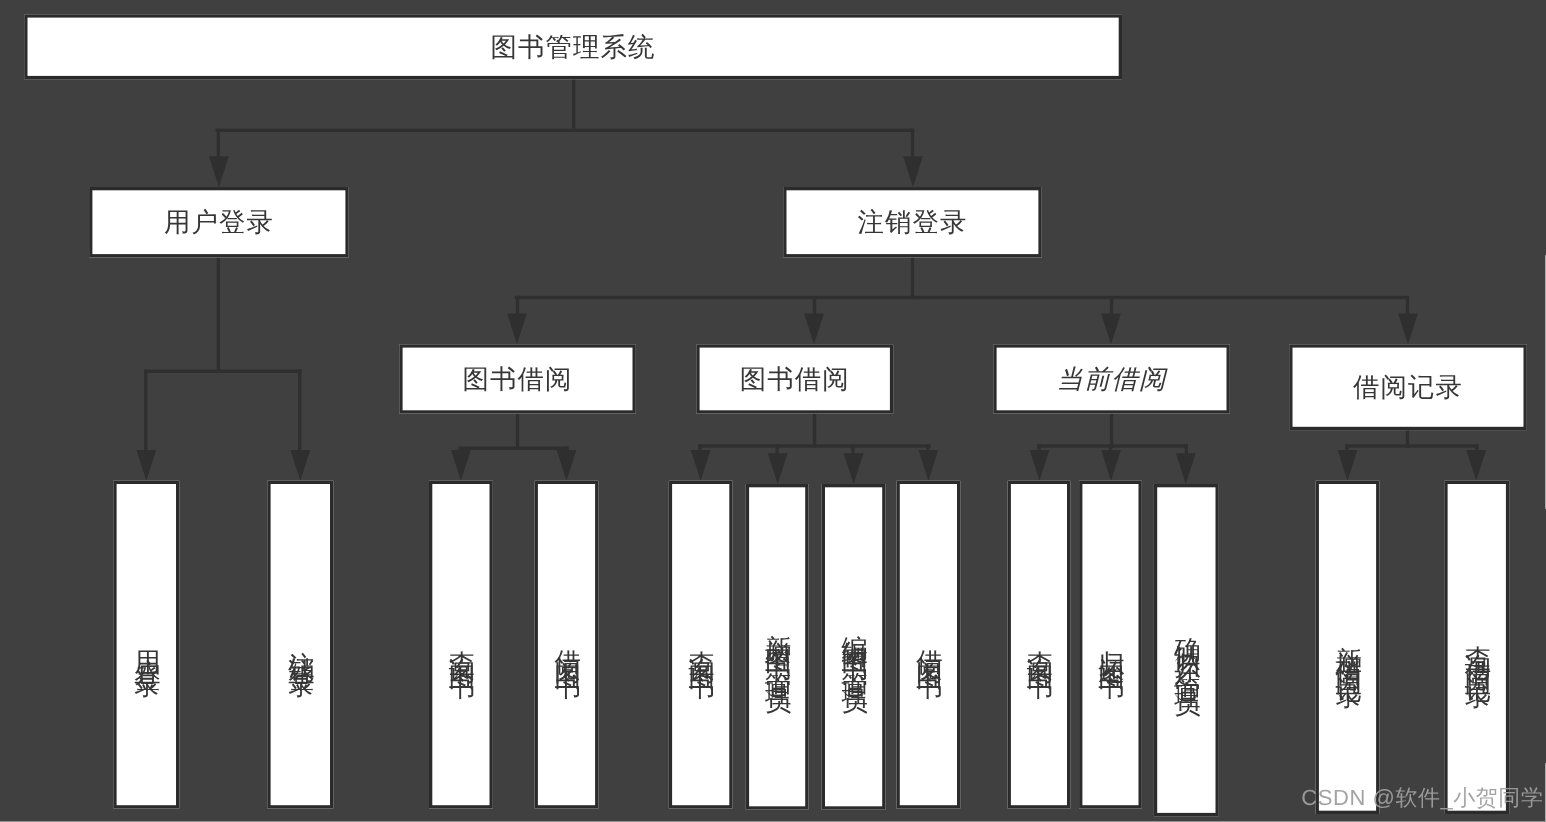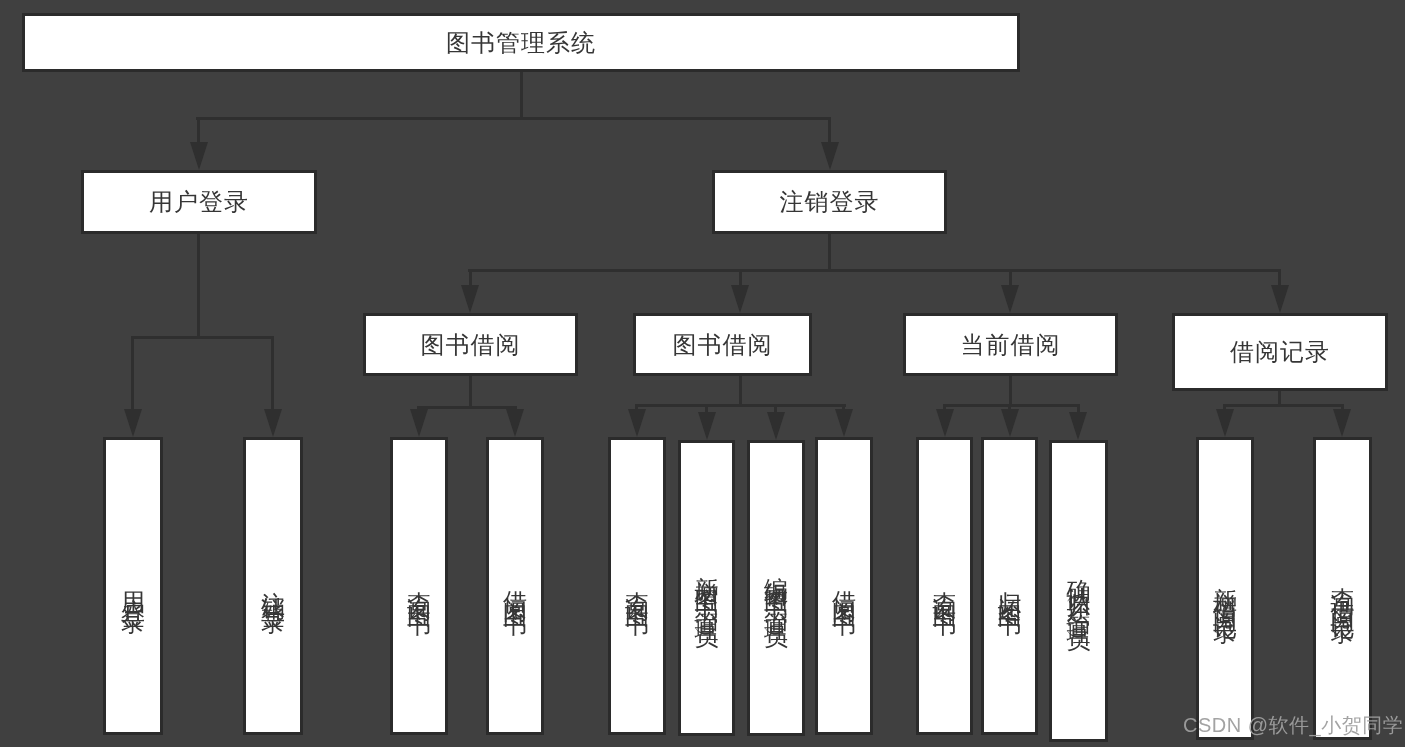--- a/index.html
+++ b/index.html
@@ -77,7 +77,7 @@
   <div class="box" style="left:633px;top:313px;width:179px;height:63px;">
     <span>图书借阅</span>
   </div>
-  <div class="box" style="left:903px;top:313px;width:215px;height:63px;">
+  <div class="box" style="left:903px;top:313px;width:215px;height:63px;font-style:italic;">
     <span>当前借阅</span>
   </div>
   <div class="box" style="left:1172px;top:313px;width:216px;height:78px;">

